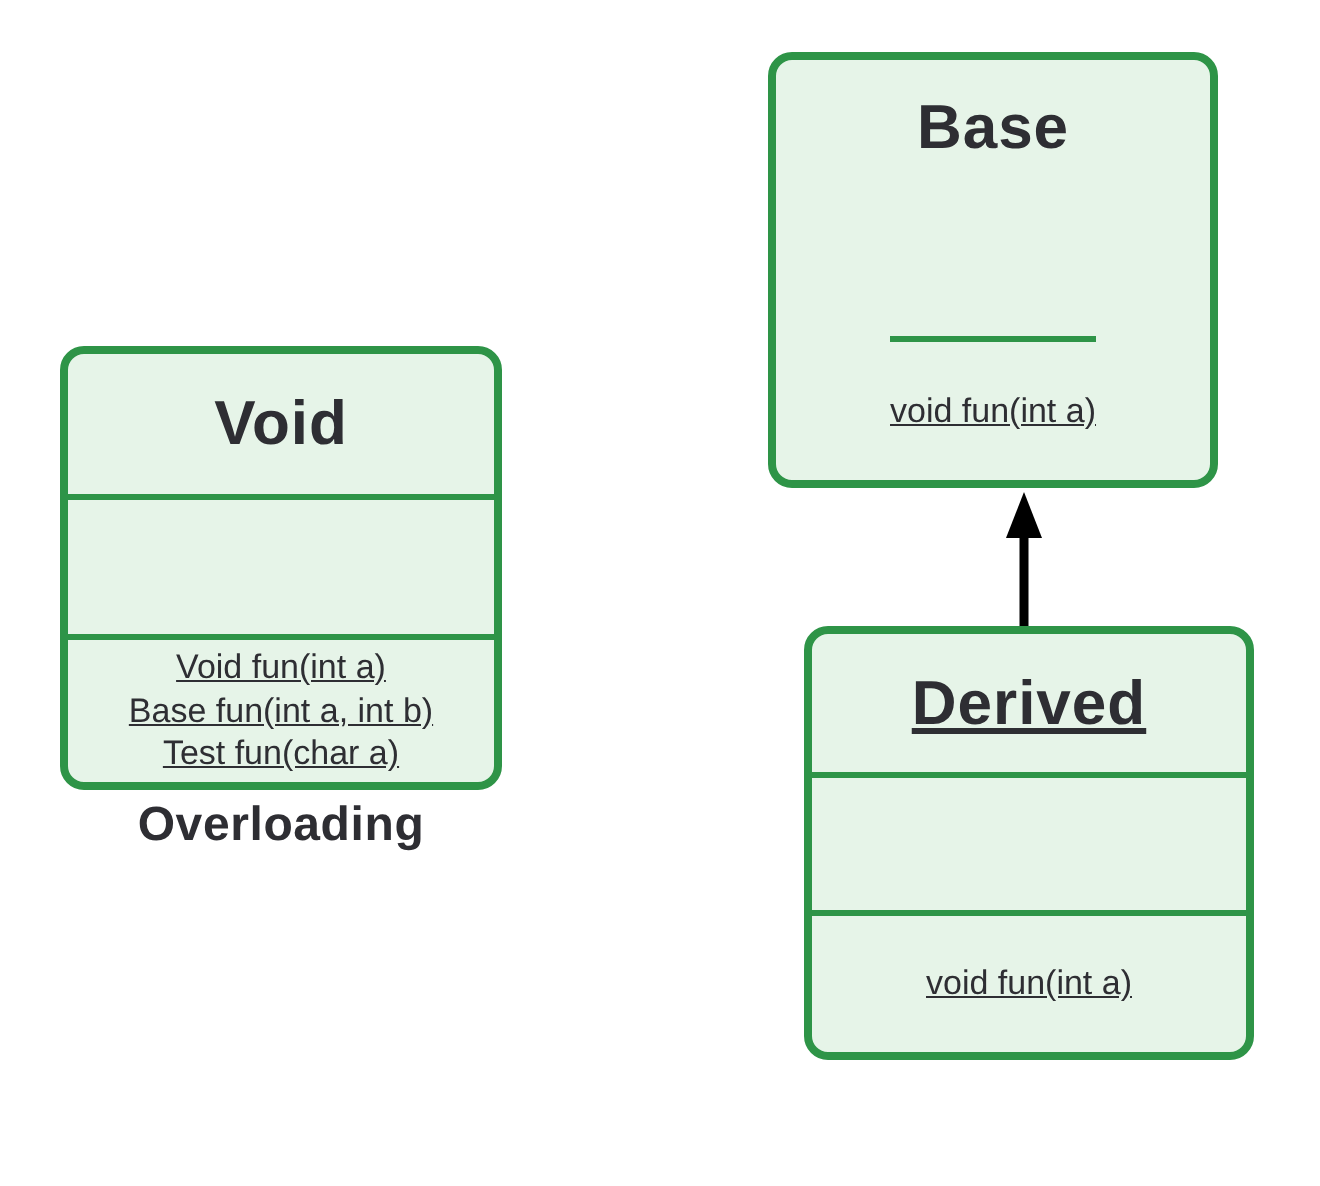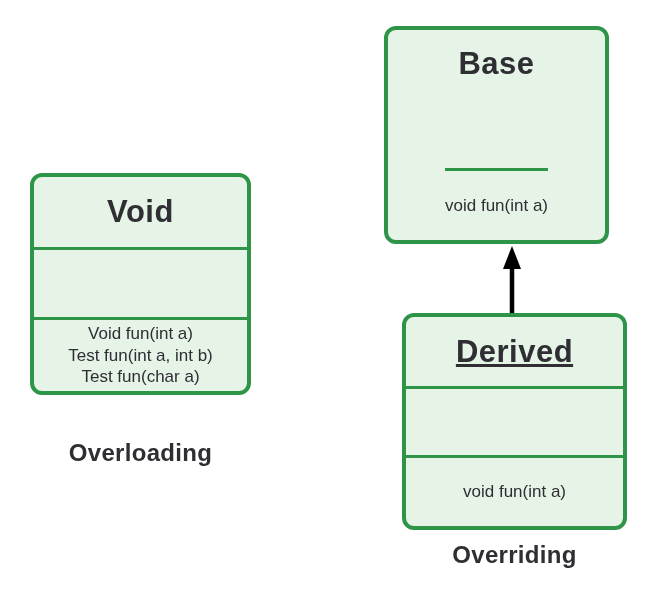--- a/index.html
+++ b/index.html
@@ -46,6 +46,7 @@
     font-size: 17px;
     line-height: 1.28;
     color: var(--text-dark, #2e2e33);
+    text-decoration: underline;
   }
   .caption {
     position: absolute;

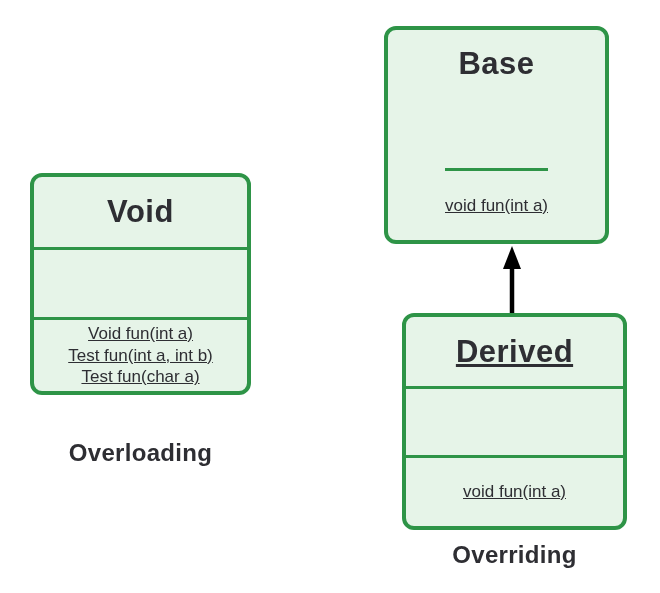--- a/index.html
+++ b/index.html
@@ -95,7 +95,7 @@
     <div class="uml-attrs"></div>
     <div class="uml-methods">
       <div>Void fun(int a)</div>
-      <div>Test fun(int a, int b)</div>
+      <div>Base fun(int a, int b)</div>
       <div>Test fun(char a)</div>
     </div>
   </div>

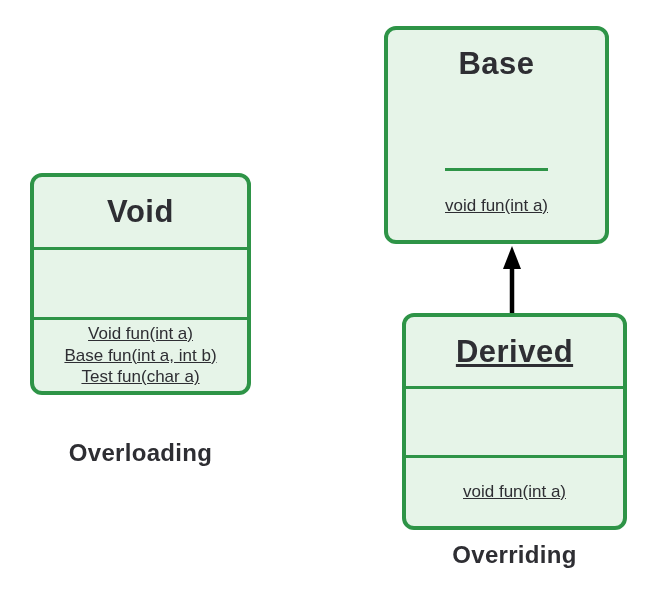--- a/index.html
+++ b/index.html
@@ -62,7 +62,7 @@
   #test-box .uml-title   { flex: 0 0 70px; }
   #test-box .uml-attrs   { flex: 0 0 67px; }
   #test-box .uml-methods { flex: 1 1 auto; }
-  #overloading-caption   { left: 30px;  top: 399px; width: 221px; margin-top: 40px; }
+  #overloading-caption   { left: 30px;  top: 399px; width: 221px; }
 
   
   #base-box   { left: 384px; top: 26px;  width: 225px; height: 218px; align-items: center; }

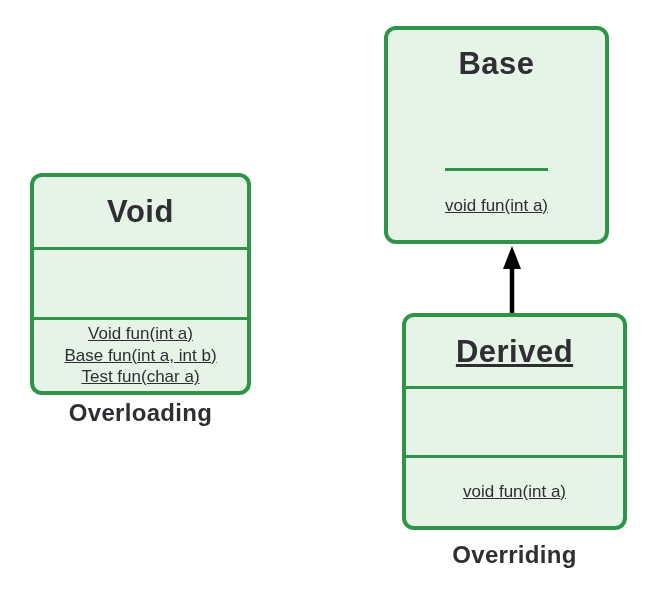--- a/index.html
+++ b/index.html
@@ -121,7 +121,6 @@
       <div>void fun(int a)</div>
     </div>
   </div>
-  <div class="caption" id="overriding-caption">Overriding</div>
 
 </div>
 

